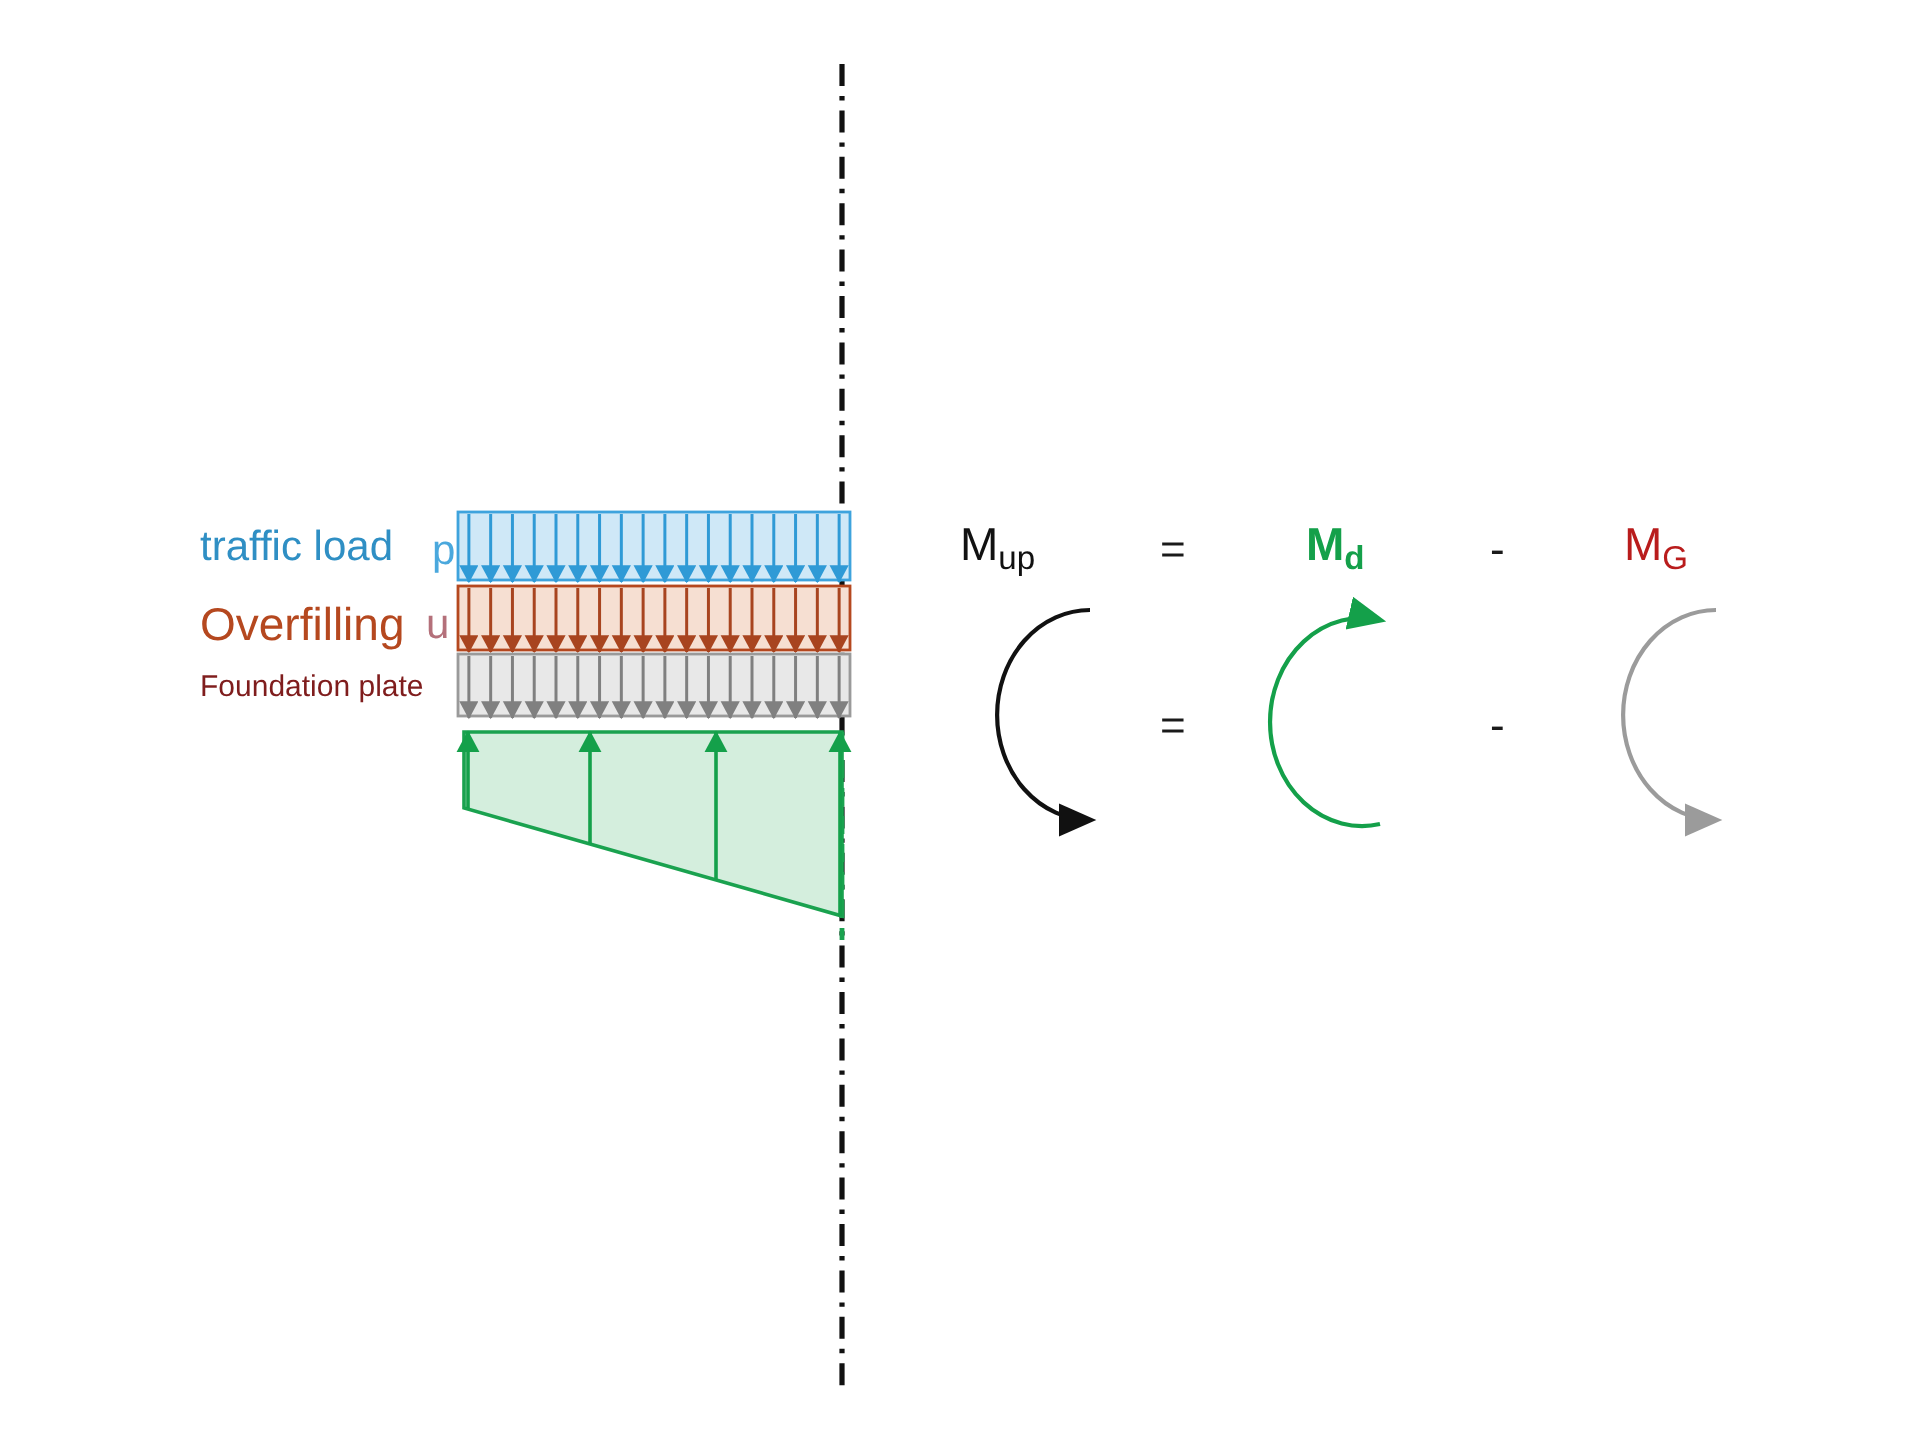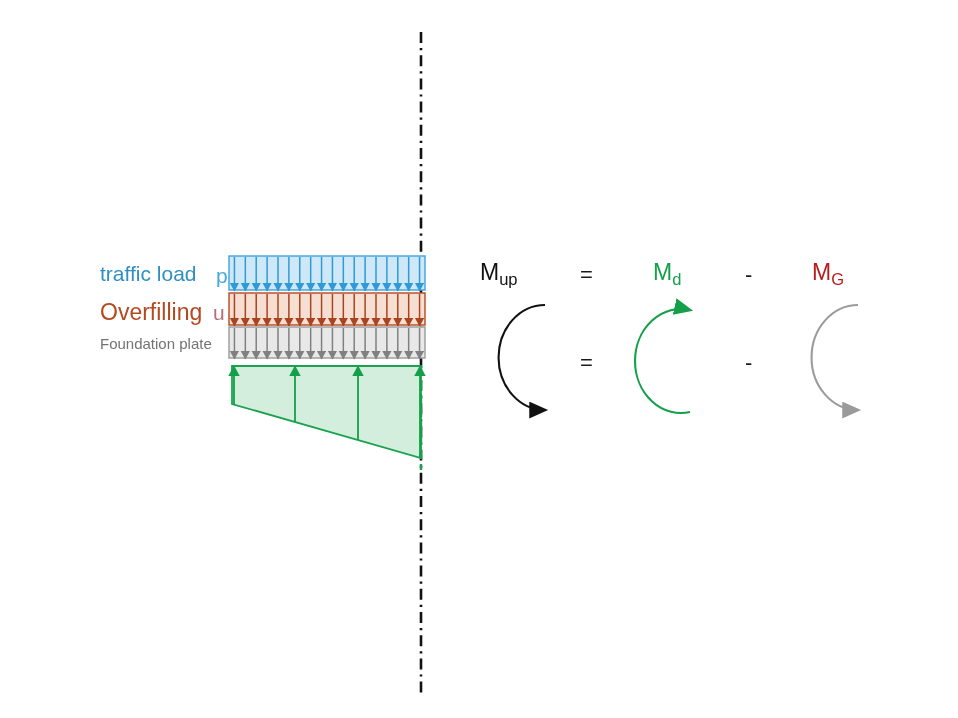--- a/index.html
+++ b/index.html
@@ -80,7 +80,7 @@
     vertical-align: -0.28em;
   }
   .m-up { color: #111111; left: 480px; top: 259px; }
-  .m-d  { color: #14a04a; left: 653px; top: 259px; }
+  .m-d  { color: #14a04a; left: 653px; top: 259px; font-weight: bold; }
   .m-g  { color: #b91c1c; left: 812px; top: 259px; }
   .eq-1 { left: 580px; top: 262px; }
   .eq-2 { left: 580px; top: 350px; }

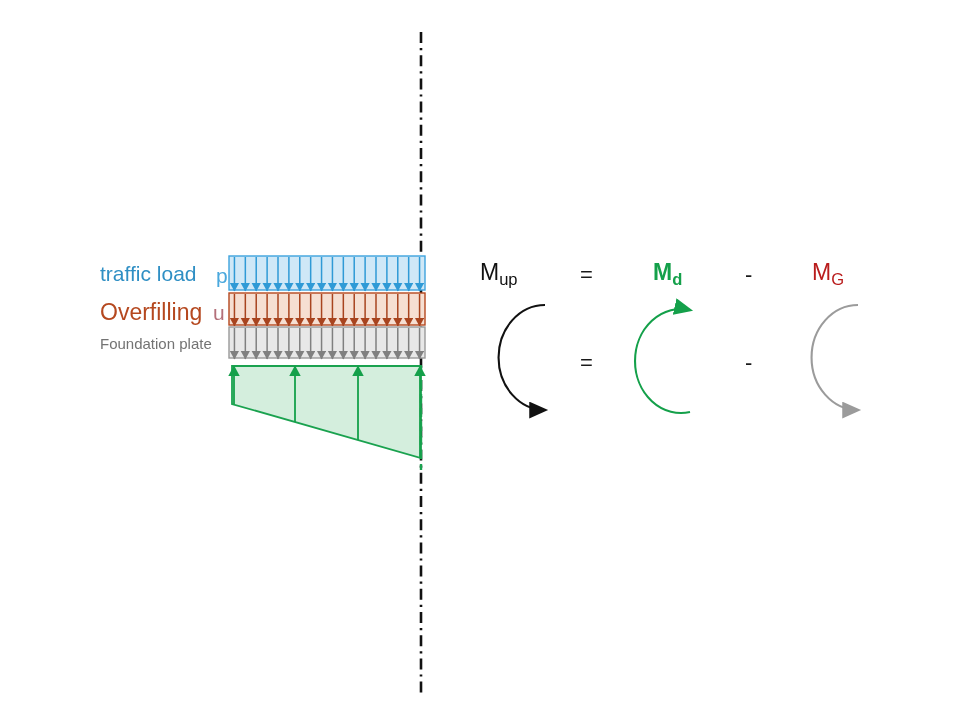--- a/index.html
+++ b/index.html
@@ -59,7 +59,7 @@
   }
   .lbl-foundation {
     font-size: 15px;
-    color: #737373;
+    color: #7f1d1d;
     left: 100px;
     top: 336px;
   }

